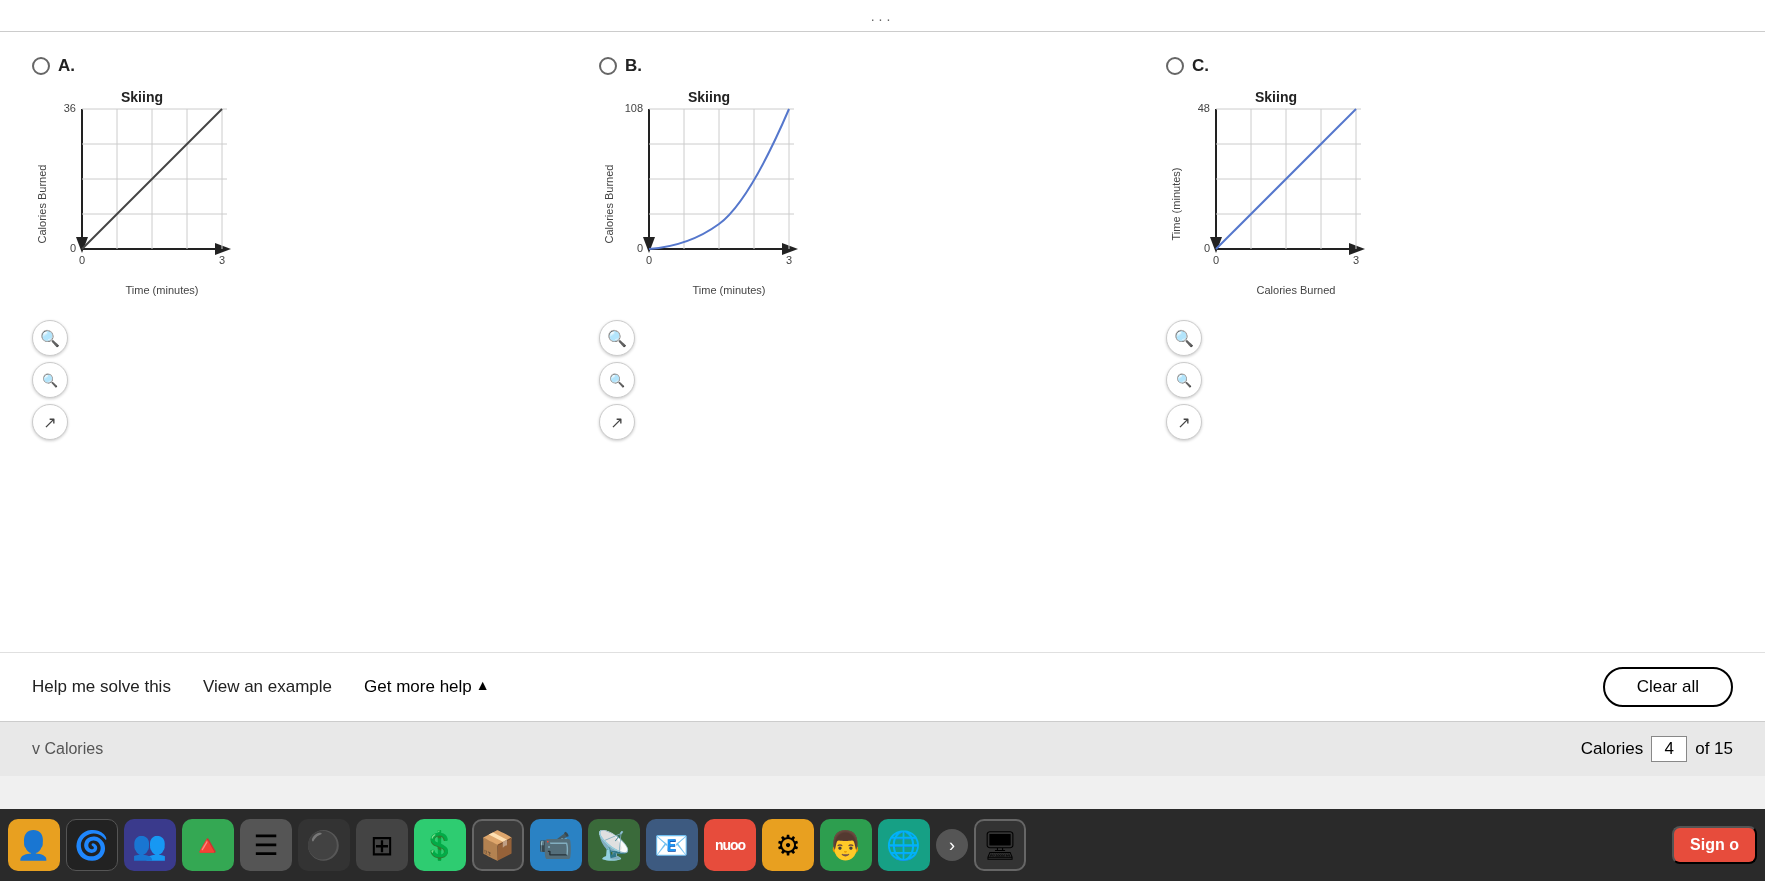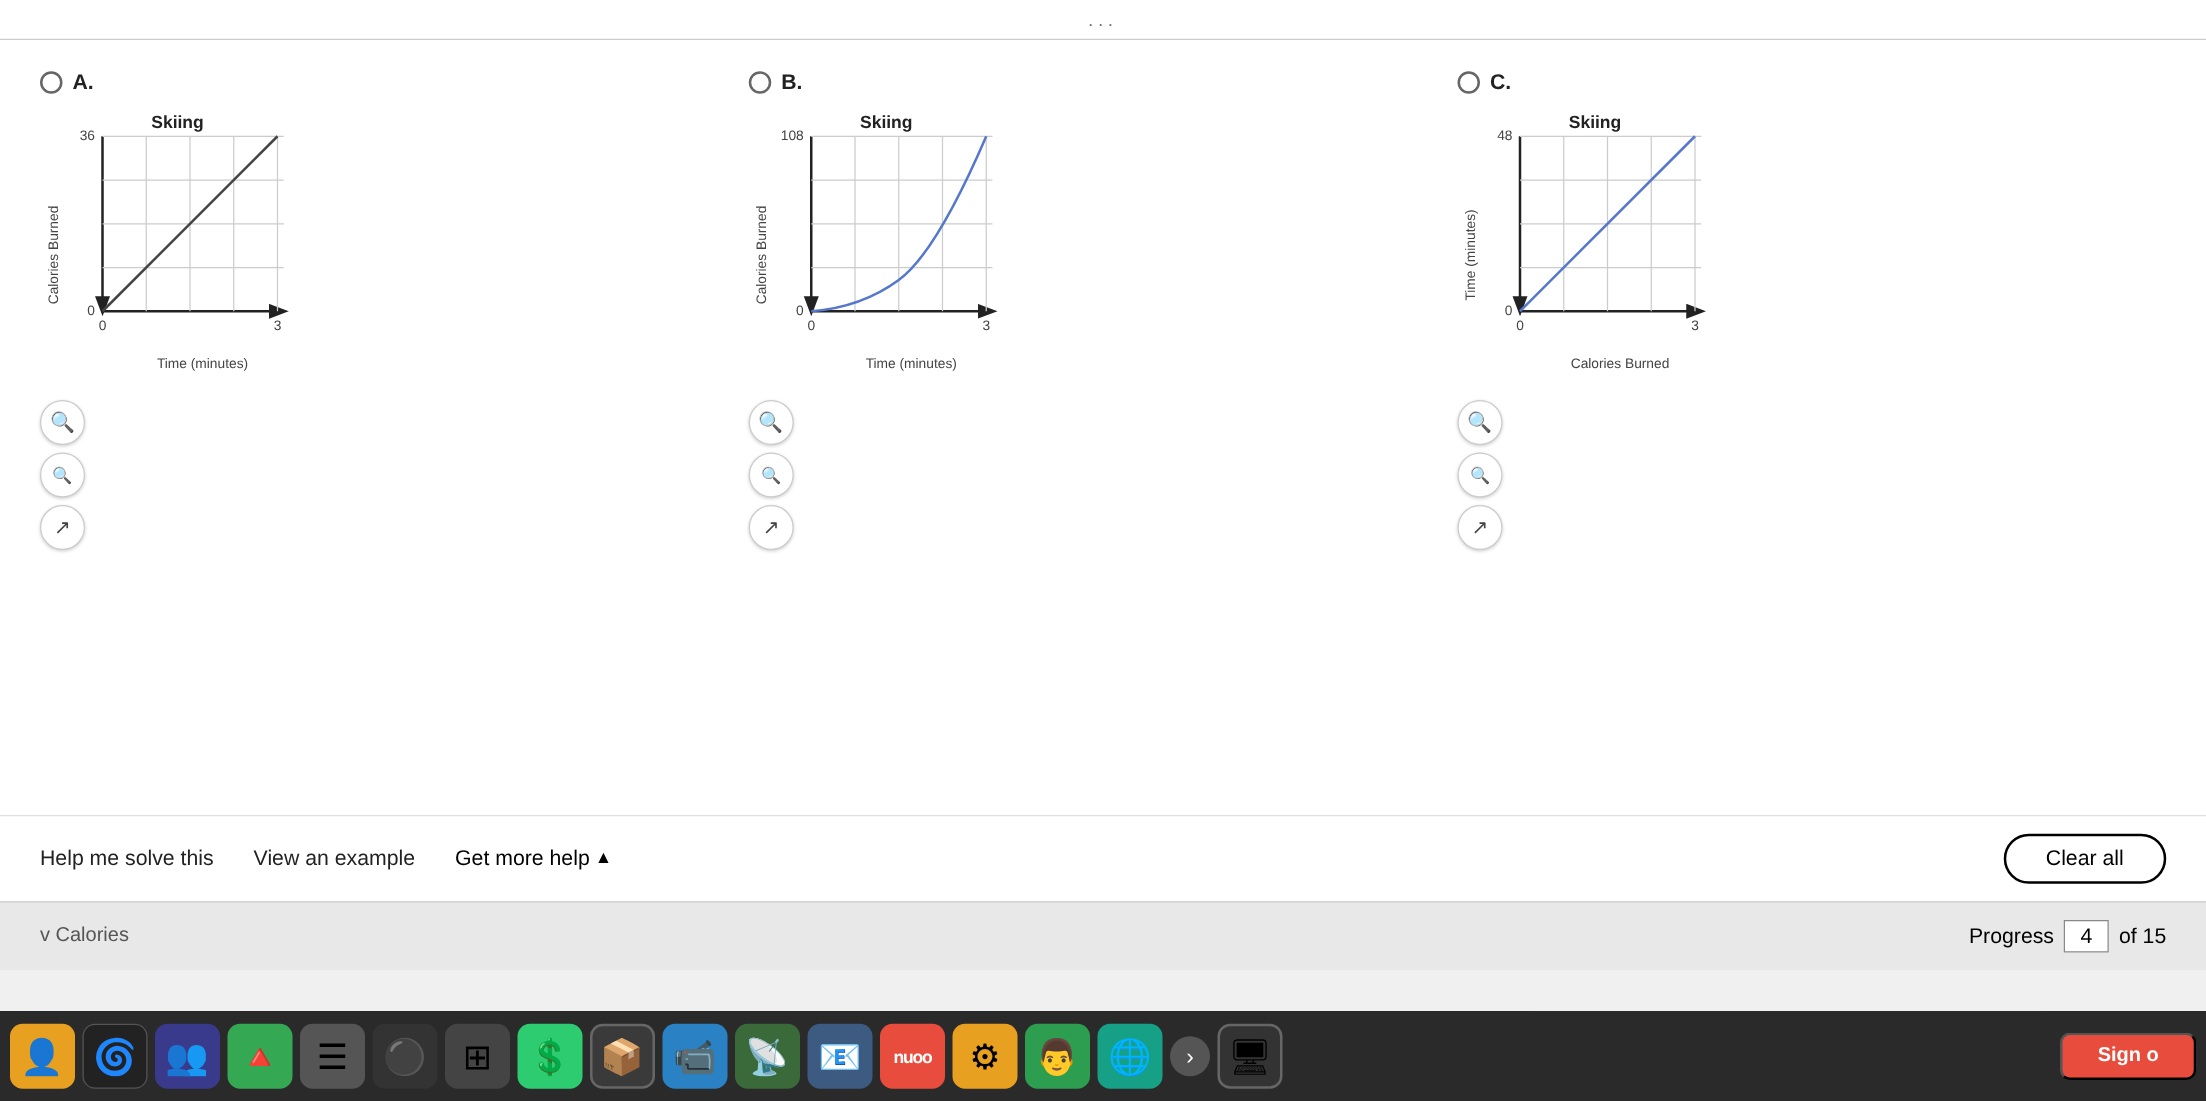--- a/index.html
+++ b/index.html
@@ -414,7 +414,7 @@
 <div class="progress-bar">
   <span class="progress-link">v Calories</span>
   <div class="question-nav">
-    <span>Progress</span>
+    <span>Calories</span>
     <div class="question-number-box">4</div>
     <span>of 15</span>
   </div>

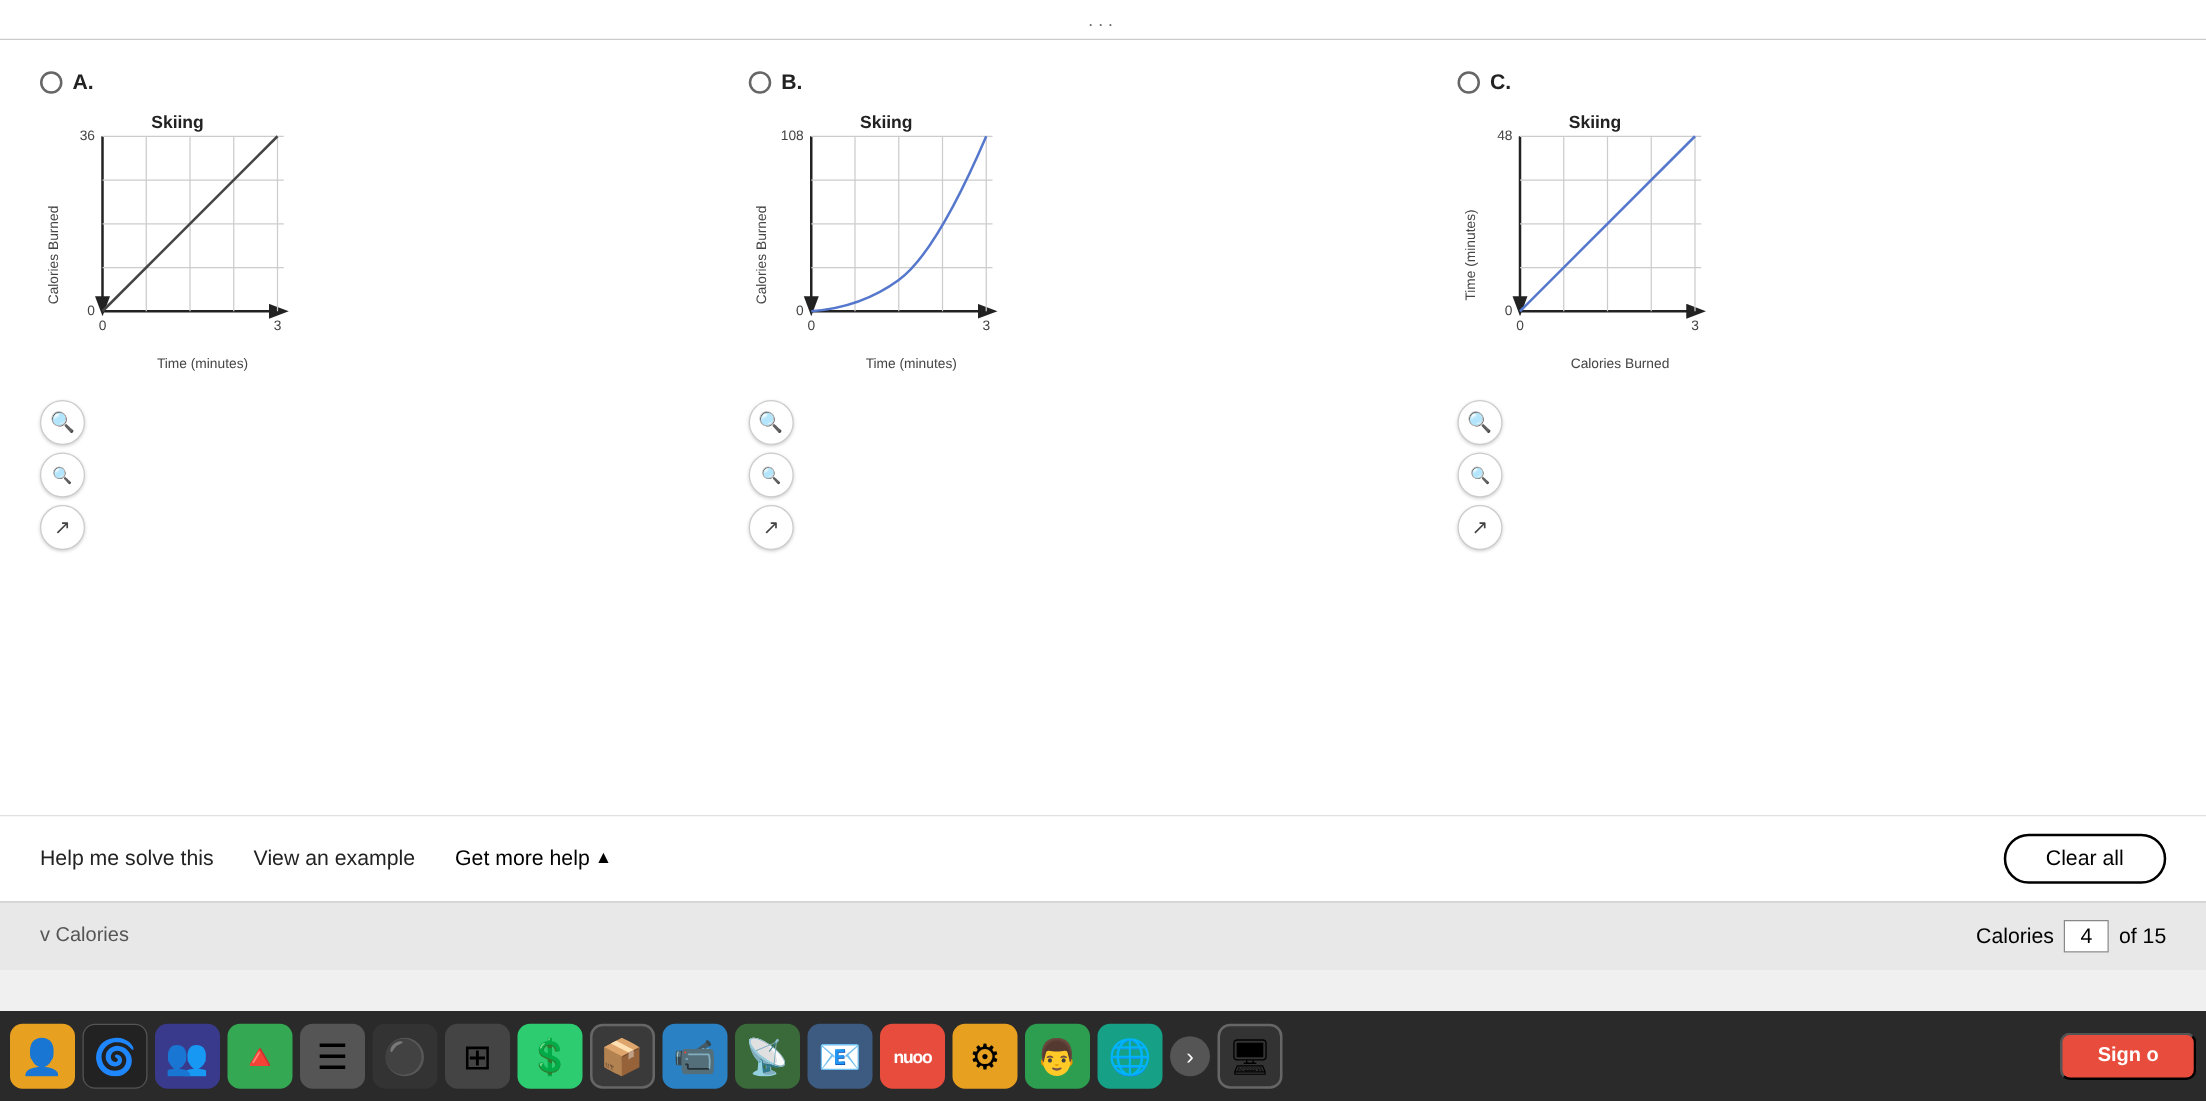--- a/index.html
+++ b/index.html
@@ -222,7 +222,7 @@
       background: #e74c3c;
       color: #fff;
       border-radius: 8px;
-      padding: 8px 28px;
+      padding: 8px 16px;
       font-size: 16px;
       cursor: pointer;
       font-weight: bold;

